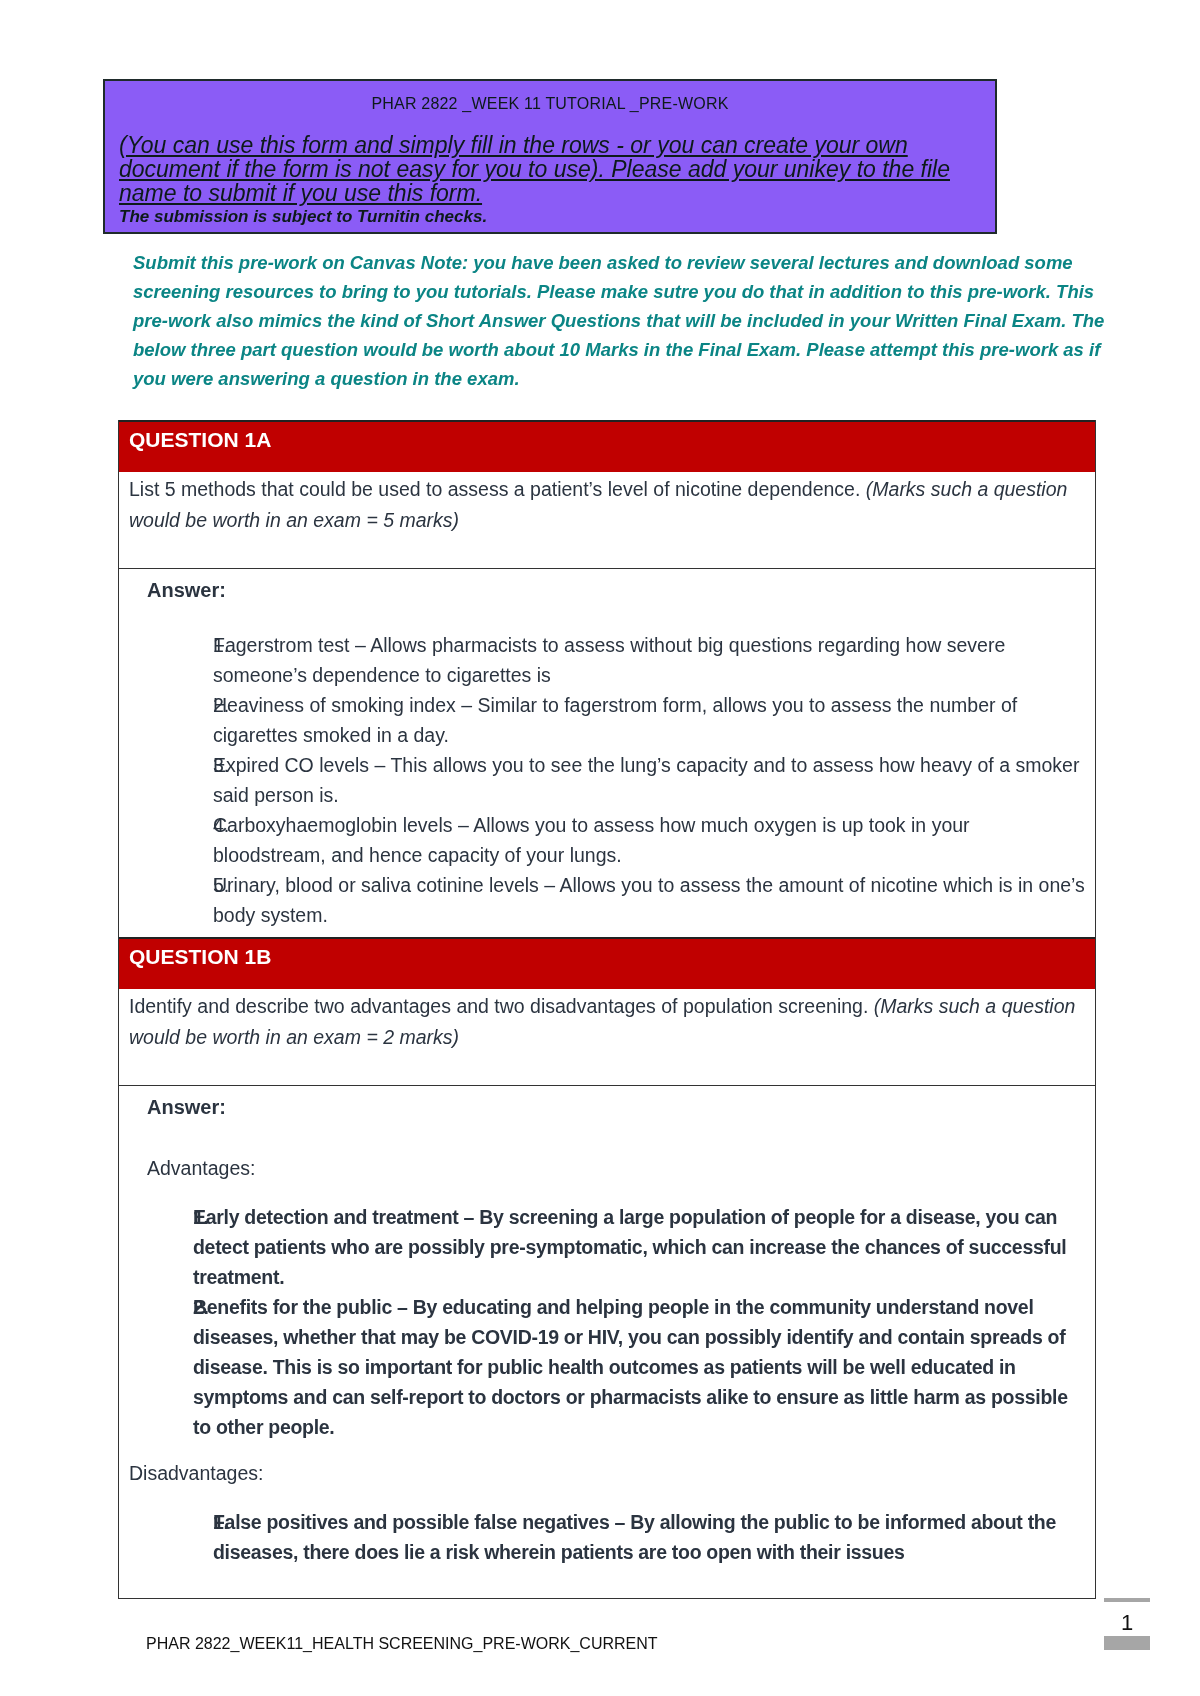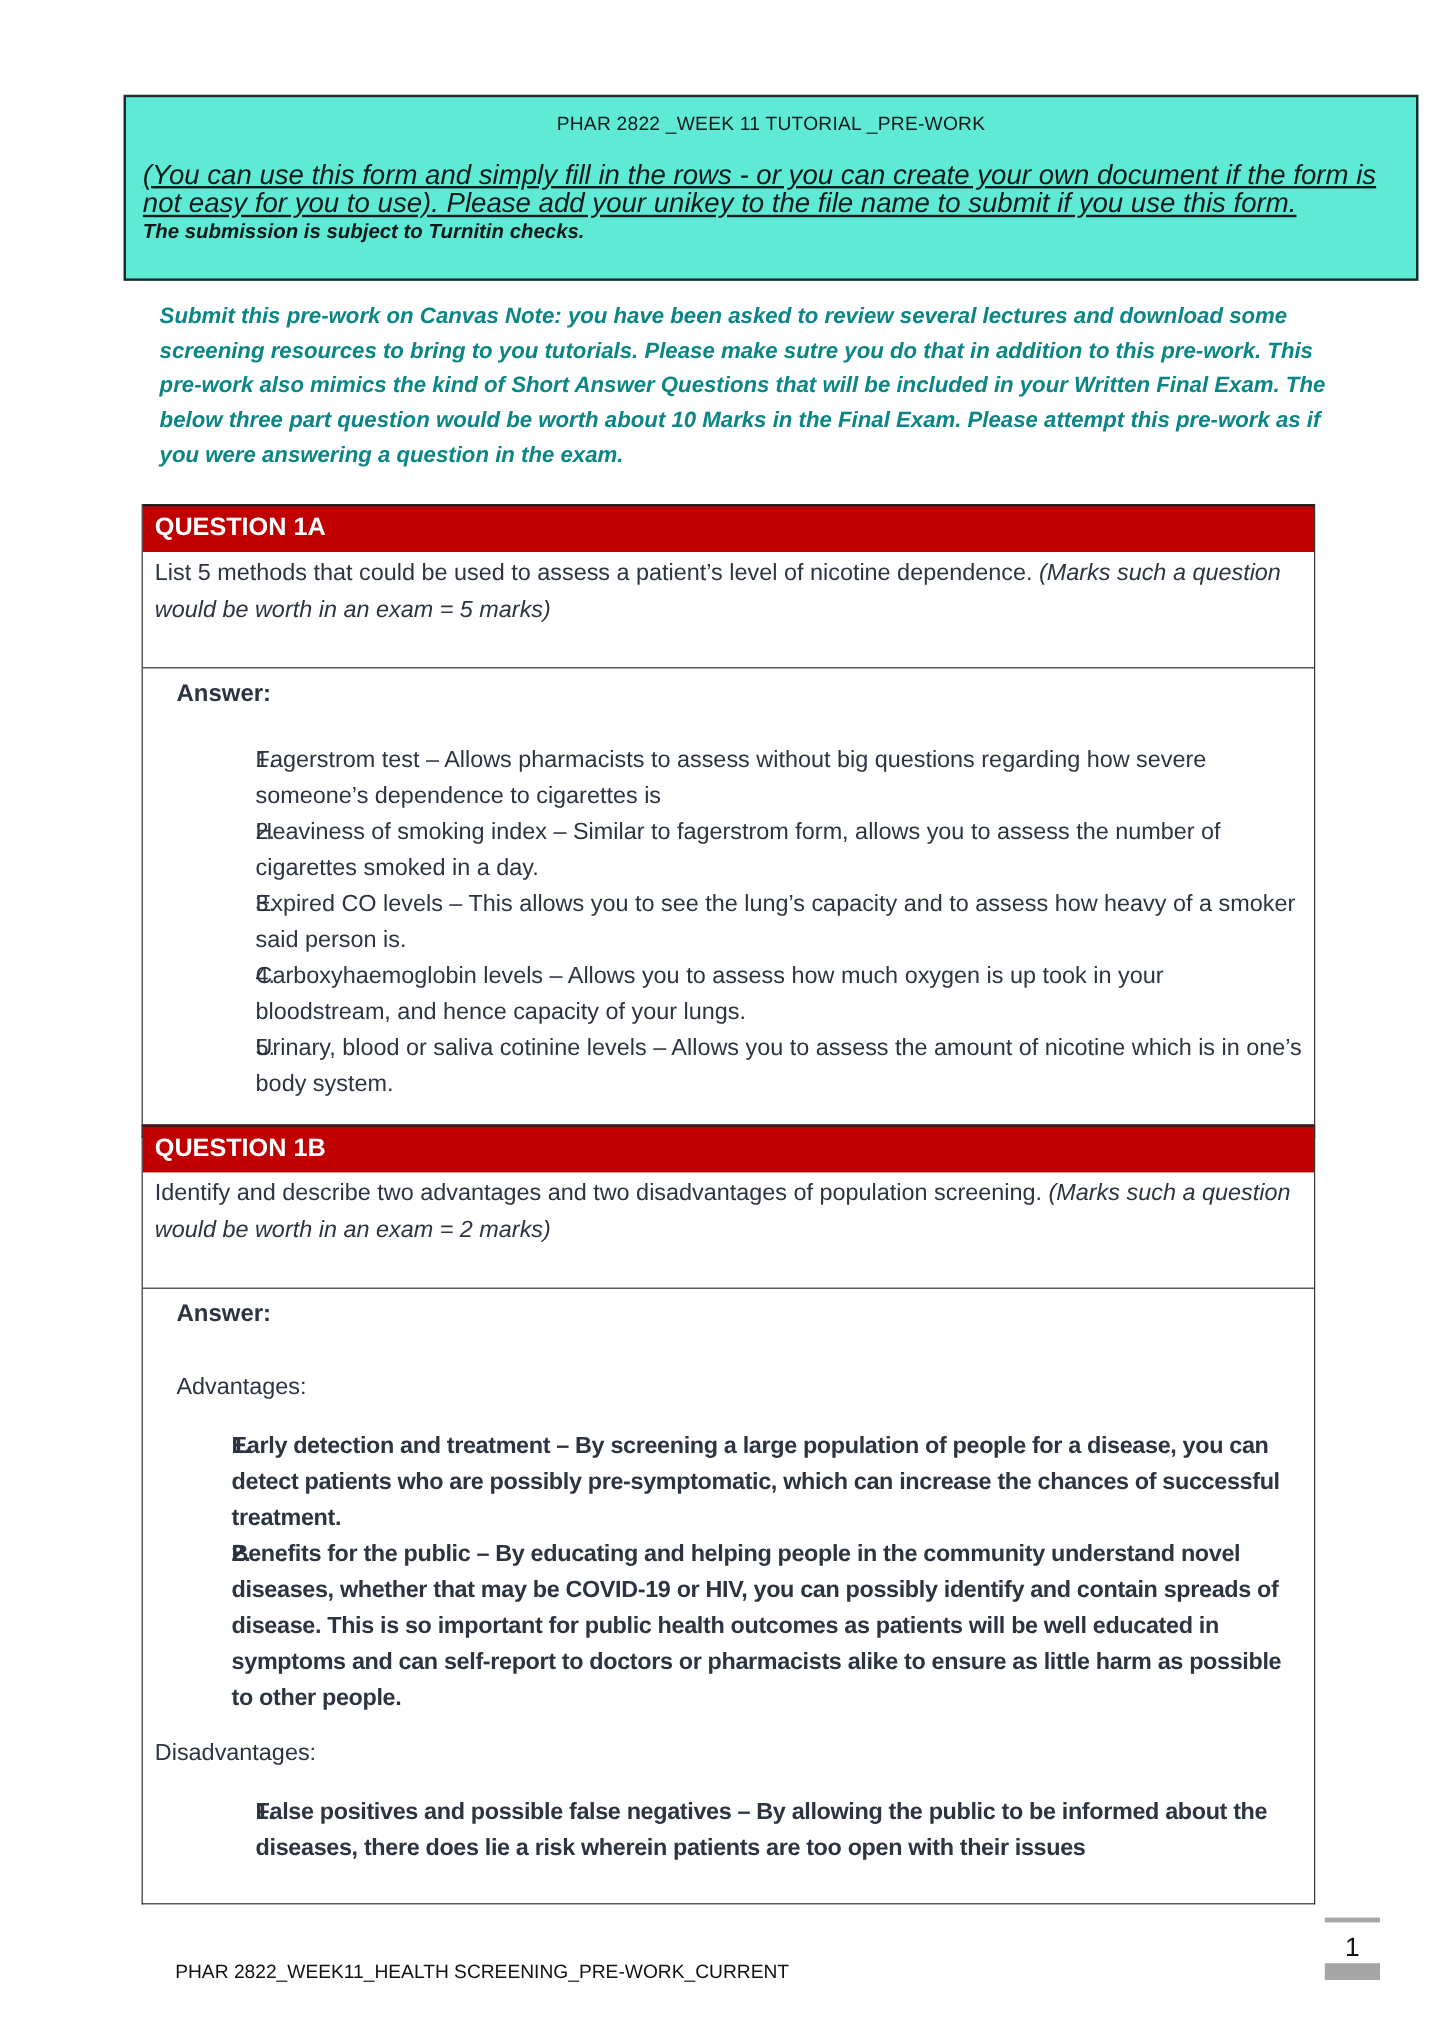--- a/index.html
+++ b/index.html
@@ -6,8 +6,8 @@
   html, body { width: 1200px; height: 1696px; background: #ffffff; overflow: hidden; }
   body { position: relative; font-family: "Liberation Sans", sans-serif; color: #2b3440; }
   .header-box {
-    position: absolute; left: 103px; top: 79px; width: 1079px; height: 155px;
-    background: #5eead4; border: 2px solid #1f2b2b; color: #0b1f1f;
+    position: absolute; left: 103px; top: 79px; width: 894px; height: 155px;
+    background: #8b5cf6; border: 2px solid #1f2b2b; color: #0b1f1f;
     padding: 14px 14px 0 14px;
   }
   .header-title { text-align: center; font-size: 16px; letter-spacing: 0.2px; margin-bottom: 20px; color: #0d1a1a; }

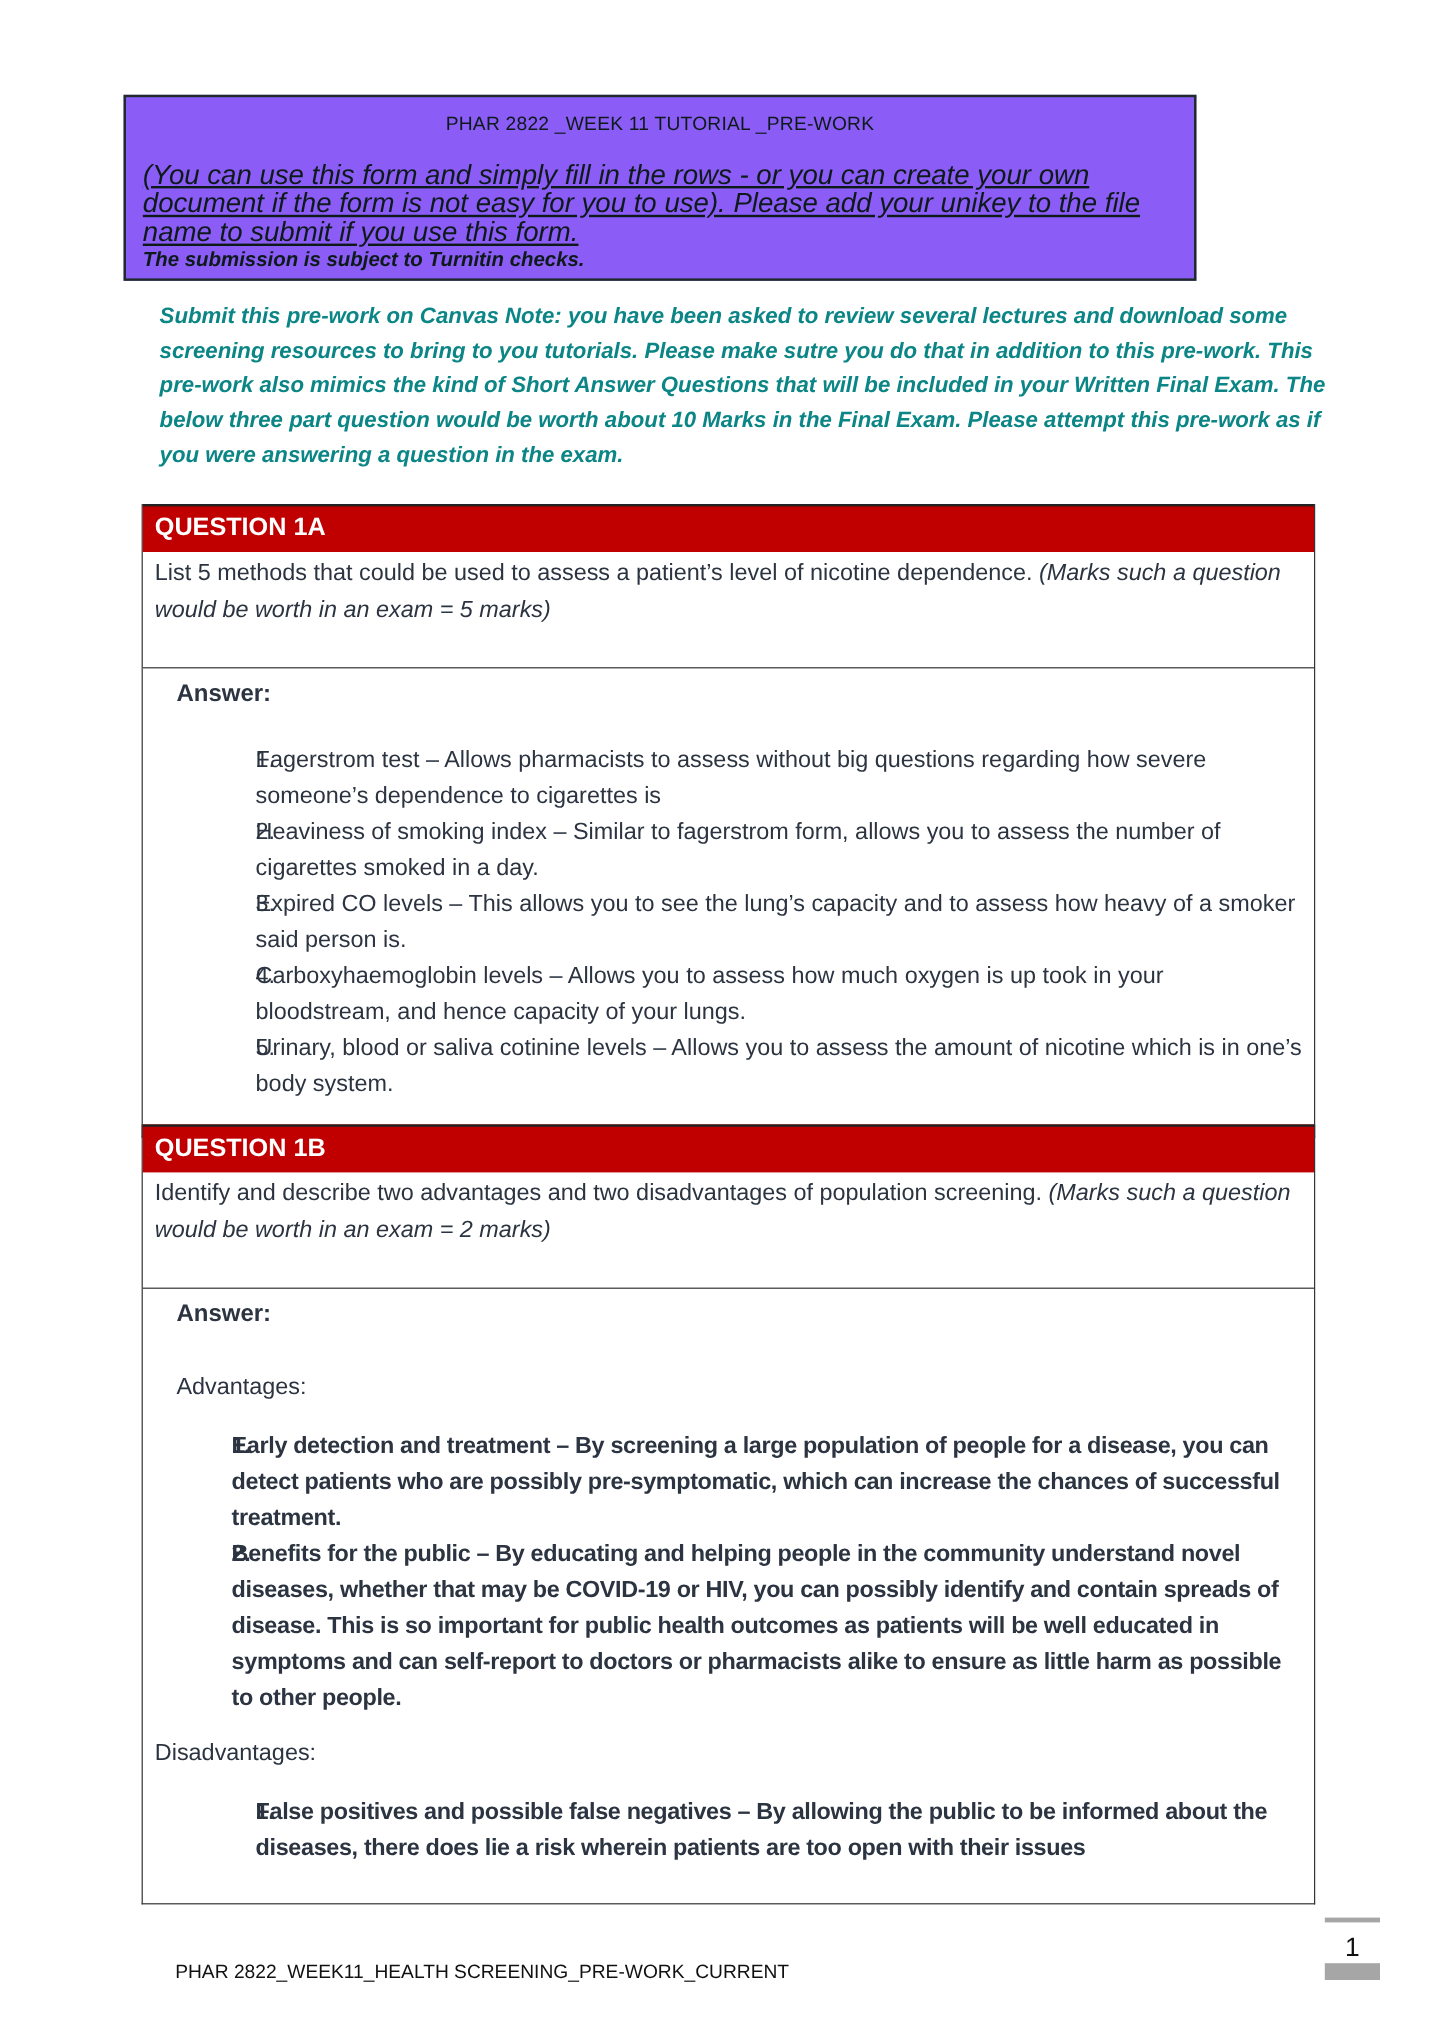--- a/index.html
+++ b/index.html
@@ -18,7 +18,7 @@
     color: #0b8585; font-style: italic; font-weight: bold; font-size: 18.5px; line-height: 29px;
   }
   .qtable { position: absolute; left: 118px; width: 978px; border: 1.5px solid #333; border-top: none; }
-  .qhead { background: #c00000; color: #ffffff; font-weight: bold; font-size: 21px; padding: 6px 10px 4px 10px; border-top: 2px solid #222; height: 40px; }
+  .qhead { background: #c00000; color: #ffffff; font-weight: bold; font-size: 21px; padding: 6px 10px 4px 10px; border-top: 2px solid #222; height: 52px; }
   .qprompt { font-size: 19.5px; line-height: 31px; padding: 2px 10px 32px 10px; border-bottom: 1.5px solid #333; color: #2b3440; }
   .qprompt .marks { font-style: italic; }
   .answer { padding: 6px 10px 0 10px; font-size: 19.5px; color: #2b3440; }

